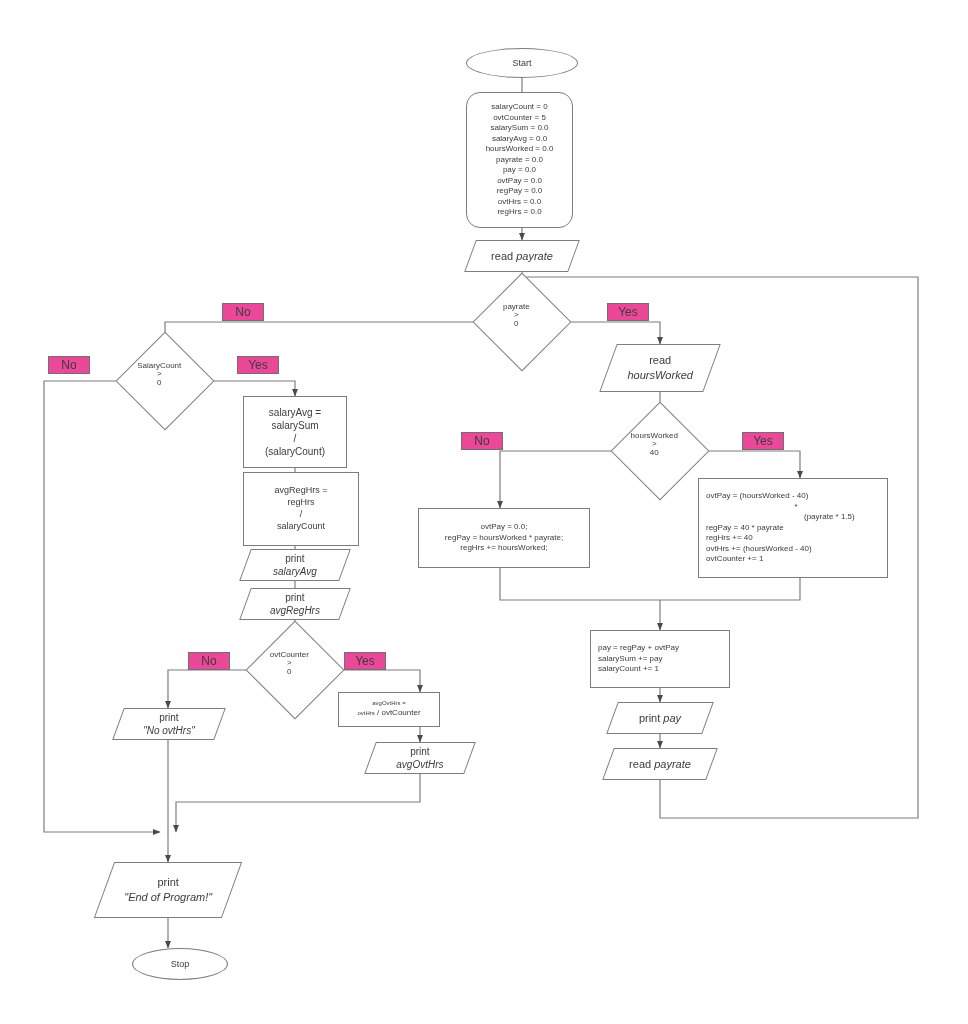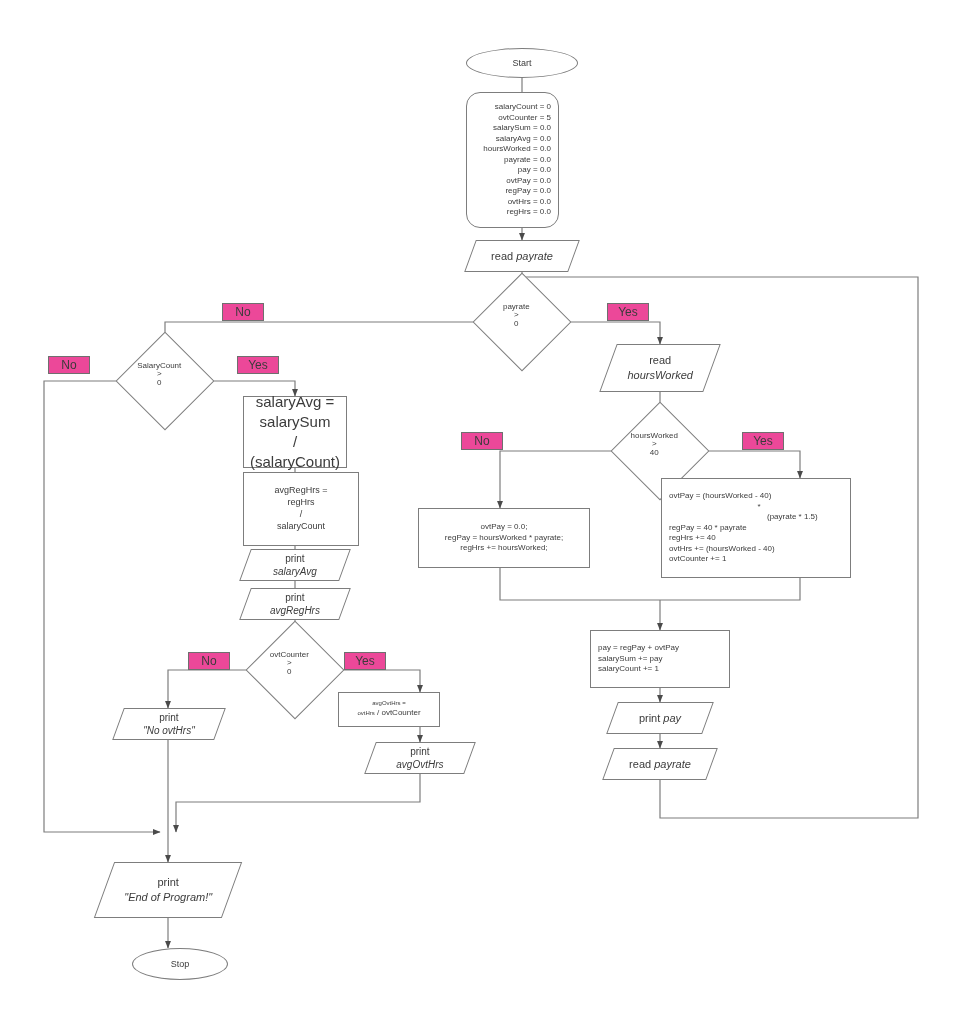--- a/index.html
+++ b/index.html
@@ -99,7 +99,7 @@
     <span>Start</span>
   </div>
 
-  <div class="node rounded left pad ln" style="left:466px;top:92px;width:93px;height:136px;font-size:8px;flex-direction:column;align-items:flex-end;justify-content:center;">
+  <div class="node rounded left pad ln" style="left:466px;top:92px;width:107px;height:136px;font-size:8px;flex-direction:column;align-items:center;justify-content:center;">
     <span>salaryCount = 0</span>
     <span>ovtCounter = 5</span>
     <span>salarySum = 0.0</span>

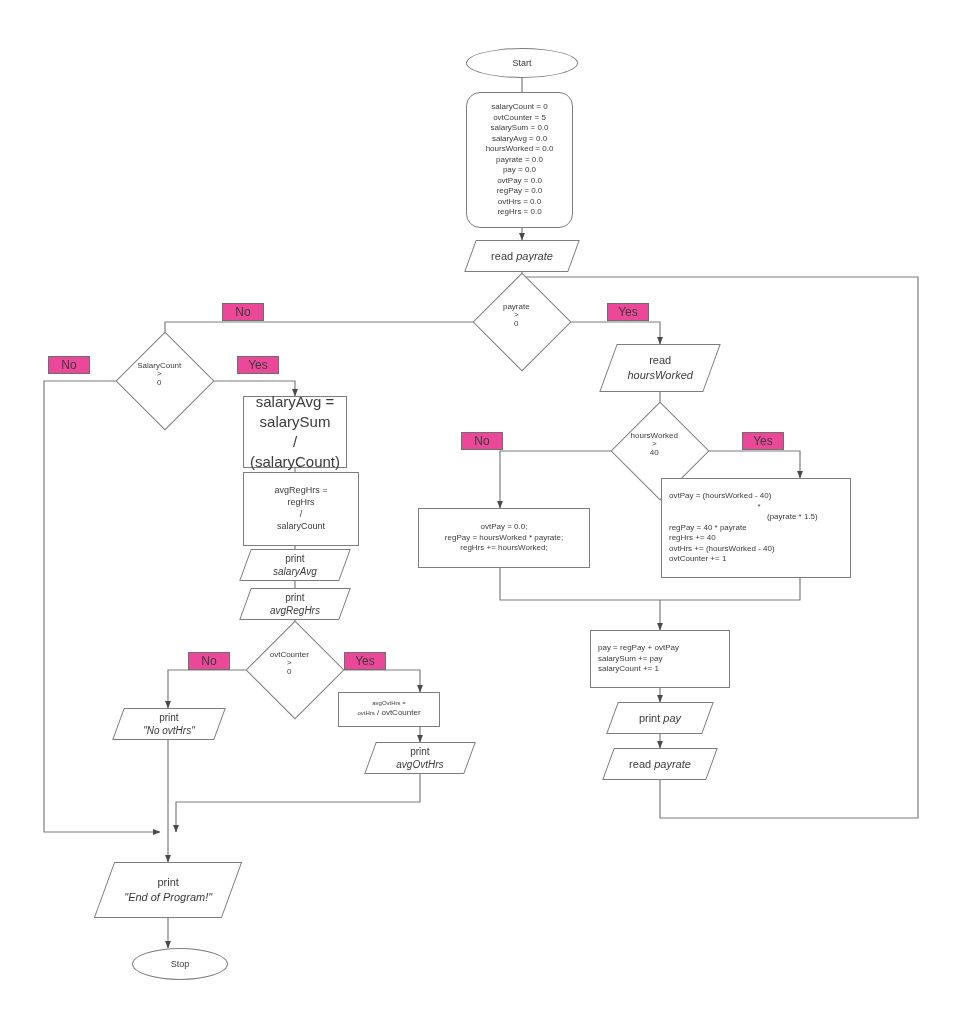--- a/index.html
+++ b/index.html
@@ -159,7 +159,7 @@
   <div class="lbl" style="left:461px;top:432px;width:42px;height:18px;">No</div>
   <div class="lbl" style="left:742px;top:432px;width:42px;height:18px;">Yes</div>
 
-  <div class="node proc ln" style="left:243px;top:396px;width:104px;height:72px;font-size:15px;flex-direction:column;justify-content:center;">
+  <div class="node proc ln" style="left:243px;top:396px;width:104px;height:72px;font-size:10px;flex-direction:column;justify-content:center;">
     <span>salaryAvg =</span>
     <span>salarySum</span>
     <span>/</span>

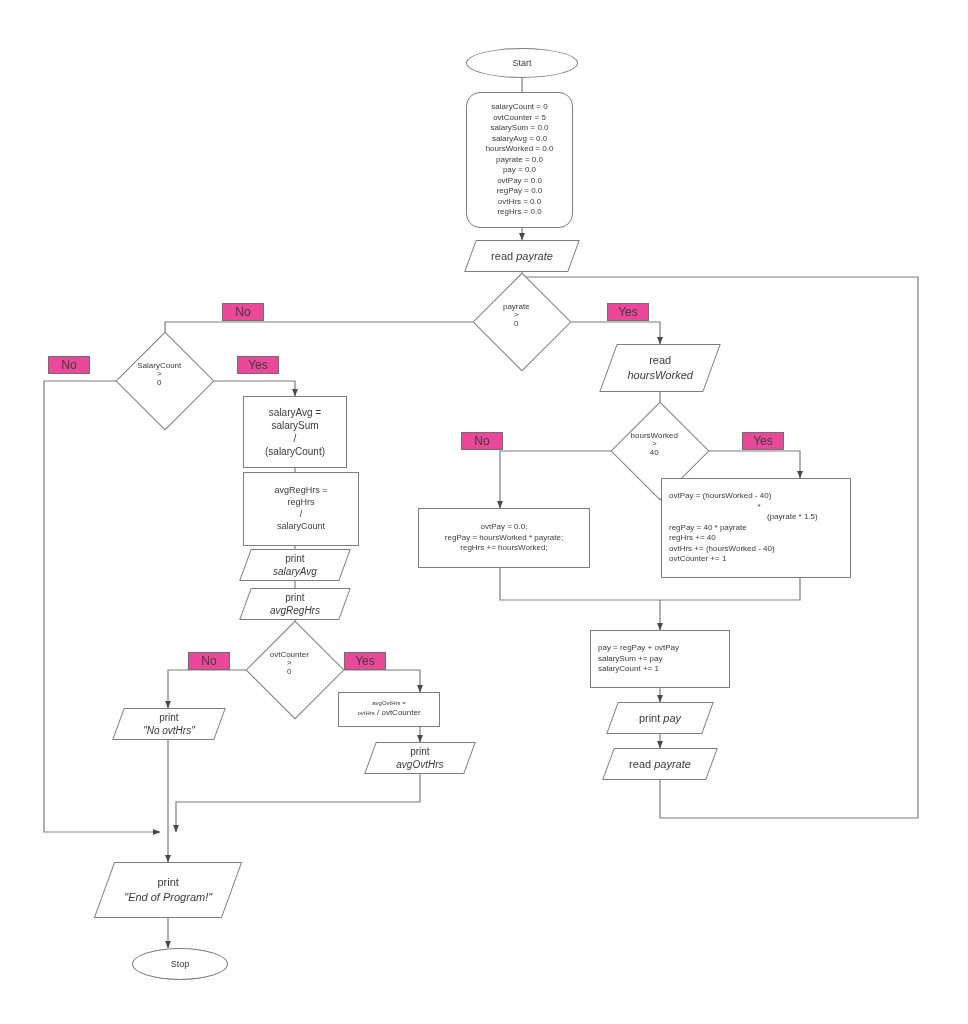--- a/index.html
+++ b/index.html
@@ -193,7 +193,7 @@
     <span>regHrs += hoursWorked;</span>
   </div>
 
-  <div class="node proc left pad ln" style="left:661px;top:478px;width:190px;height:100px;font-size:8px;flex-direction:column;align-items:flex-start;justify-content:center;">
+  <div class="node proc left pad ln" style="left:698px;top:478px;width:190px;height:100px;font-size:8px;flex-direction:column;align-items:flex-start;justify-content:center;">
     <span>ovtPay = (hoursWorked - 40)</span>
     <span style="align-self:center;margin-left:6px;">*</span>
     <span style="margin-left:98px;">(payrate * 1.5)</span>

